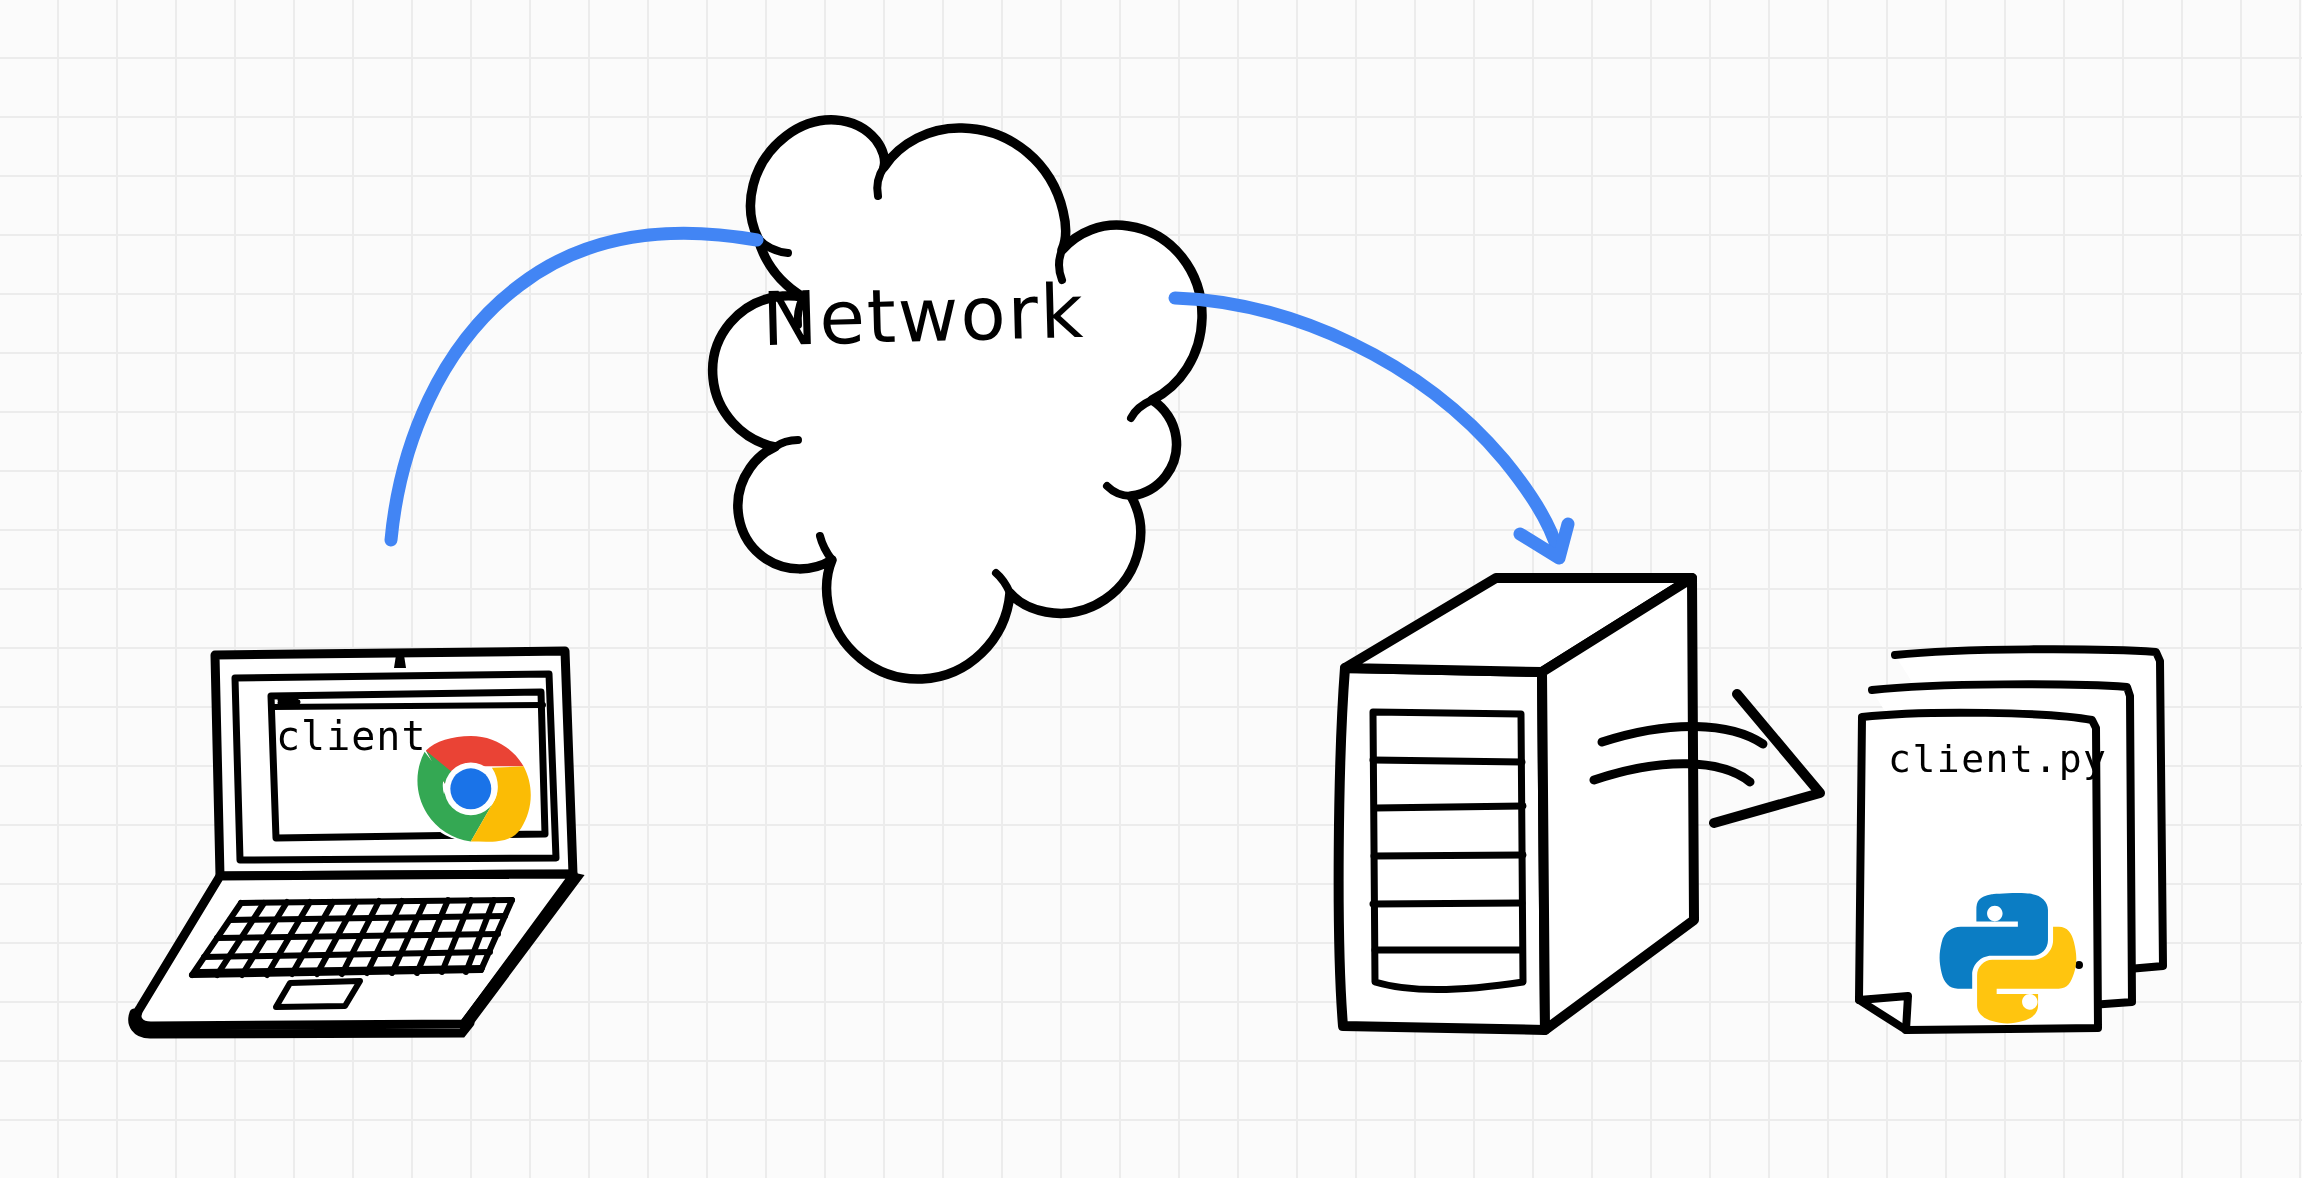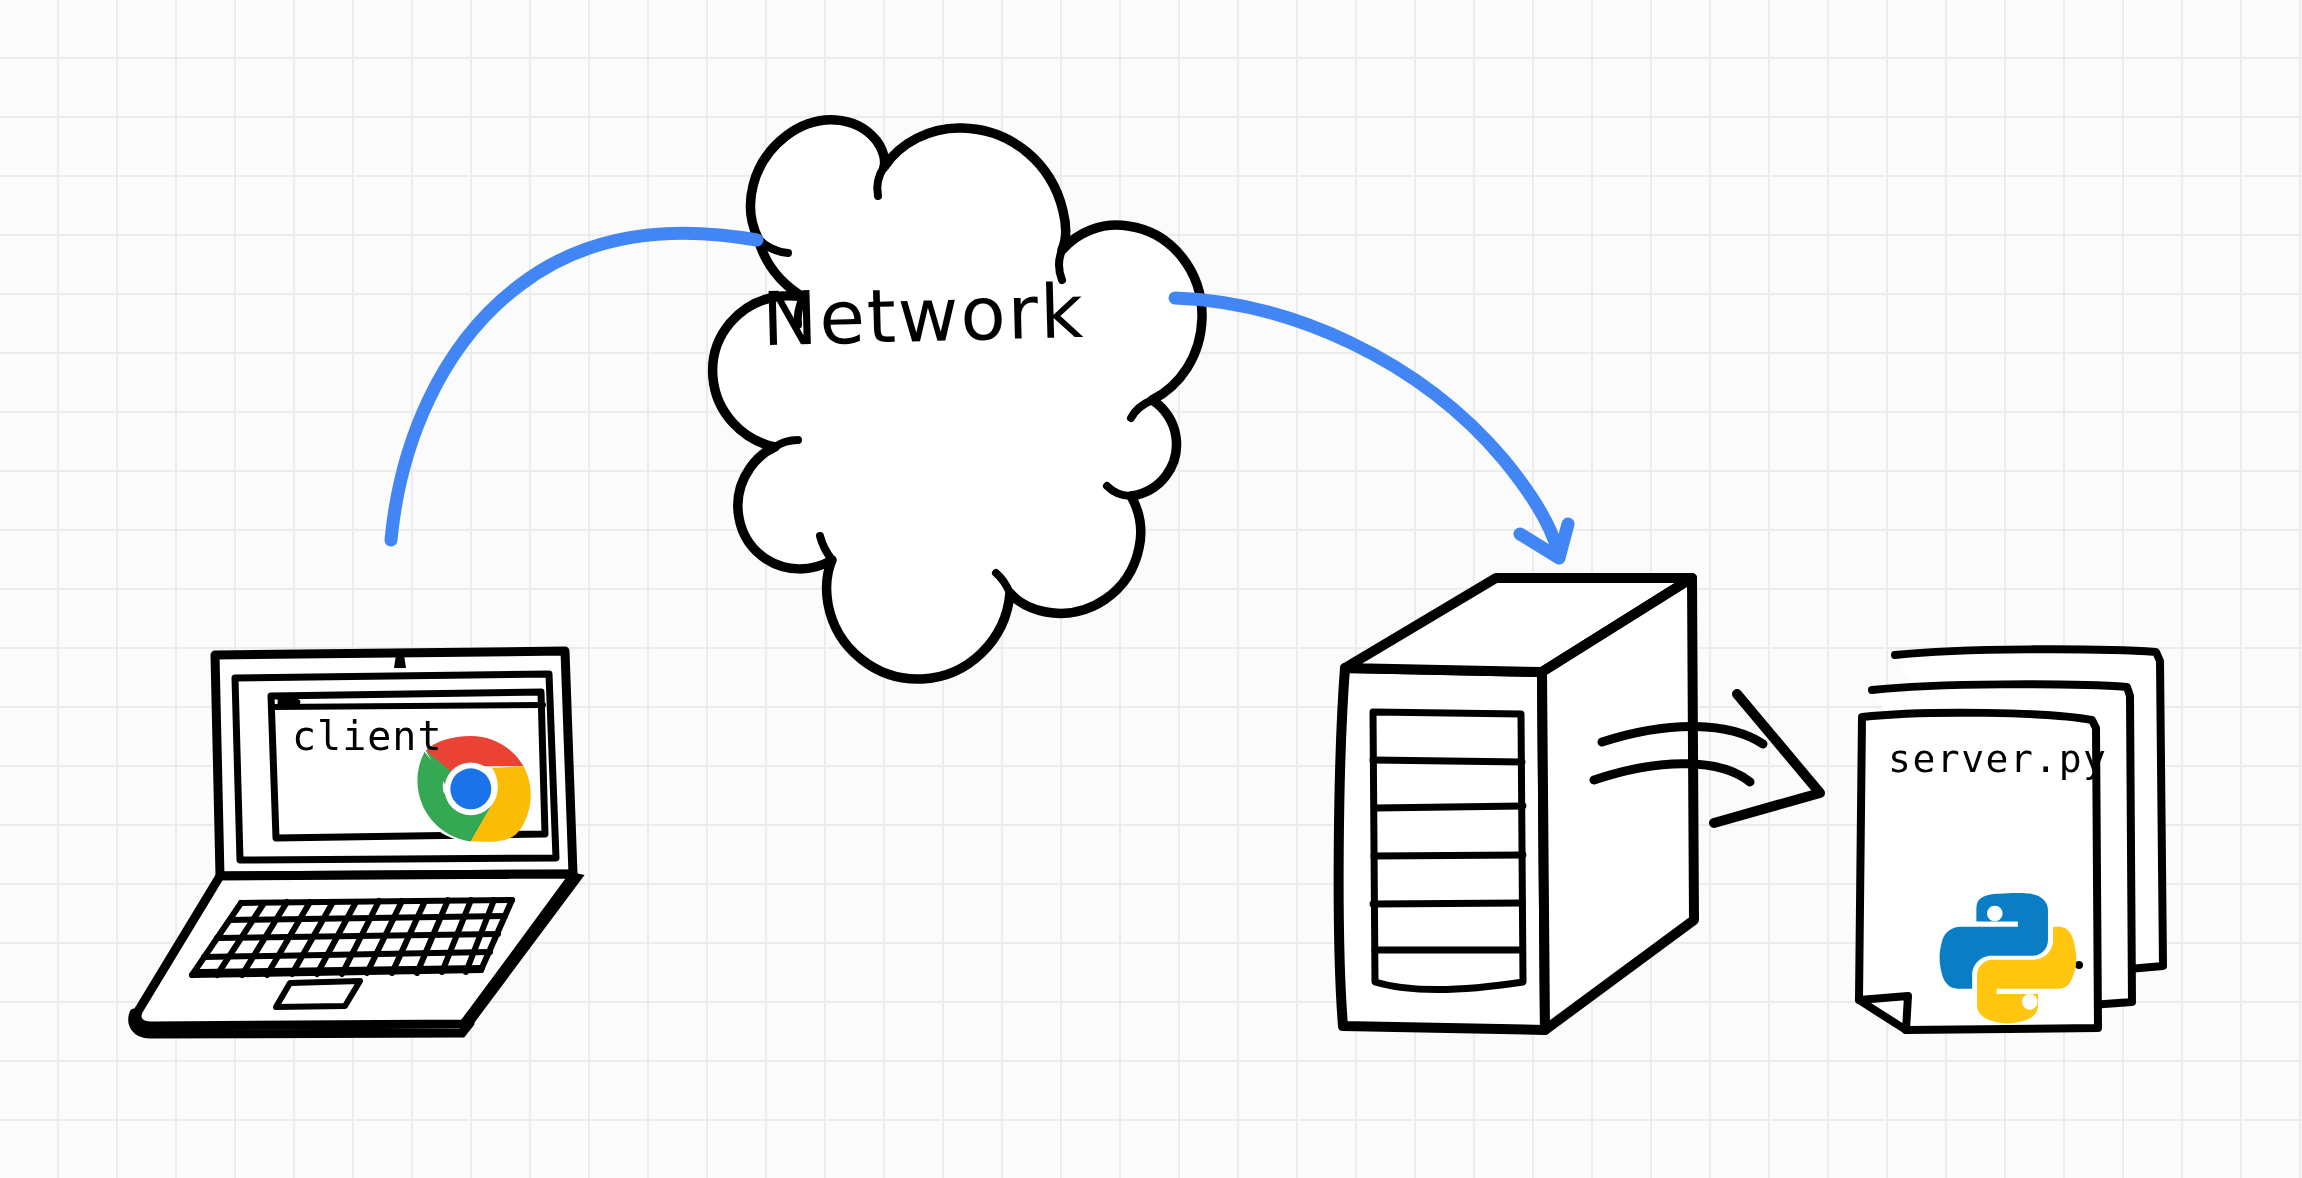--- a/index.html
+++ b/index.html
@@ -36,7 +36,7 @@
     color: #000;
   }
   #client-label {
-    left: 292px;
+    left: 276px;
     top: 713px;
     font-family: "DejaVu Sans Mono", "Liberation Mono", monospace;
     font-size: 40px;

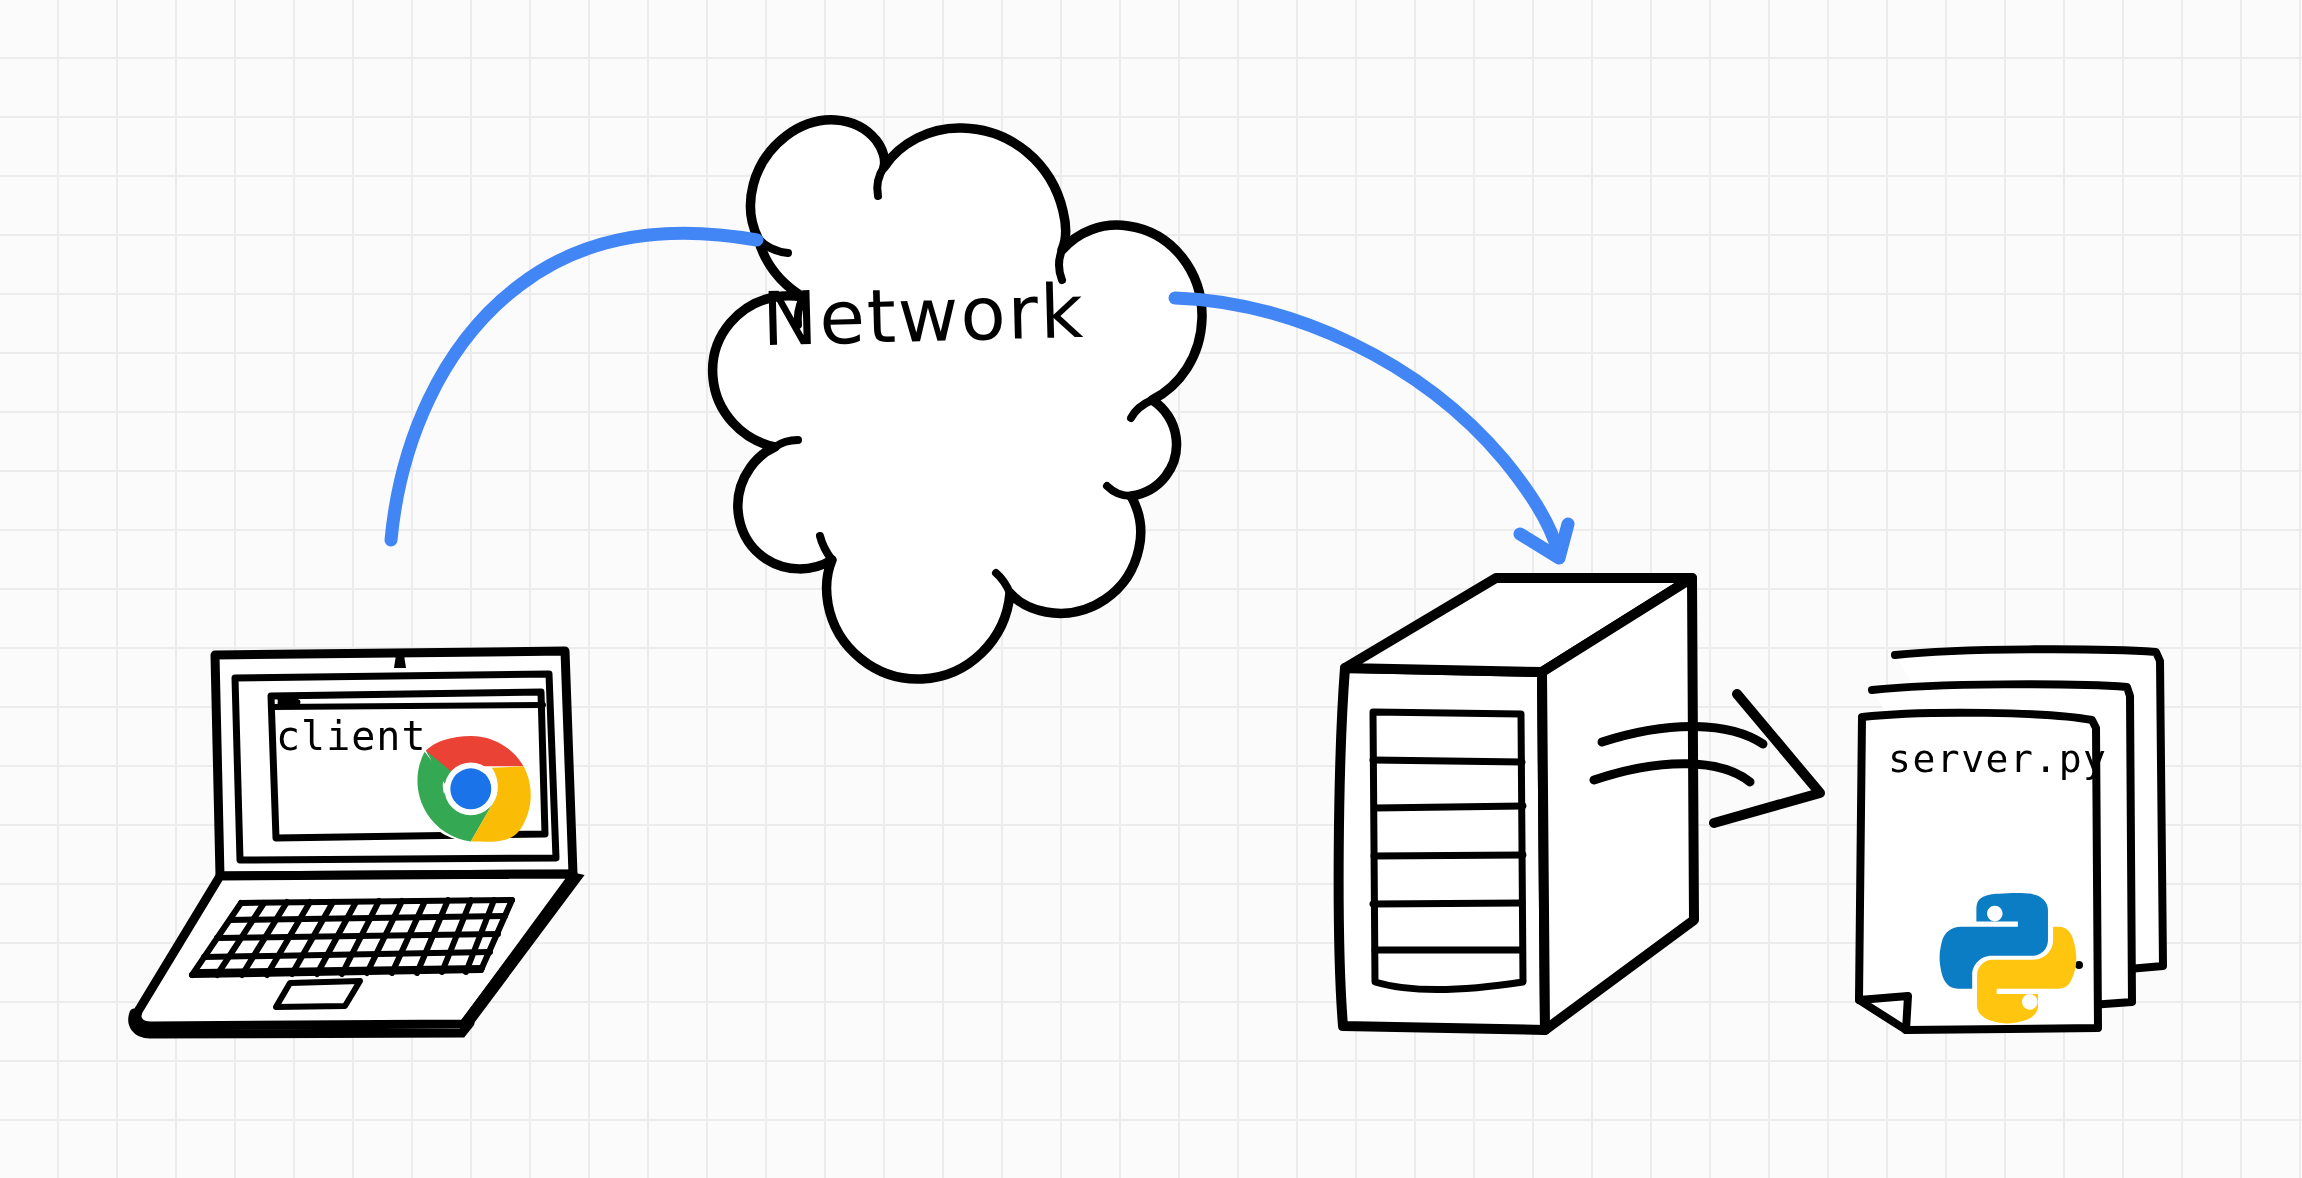--- a/index.html
+++ b/index.html
@@ -229,7 +229,7 @@
 
   <div class="label-text" id="network-label">Network</div>
 
-  <div class="label-text" id="serverpy-label">server.py</div>
+  <div class="label-text" id="serverpy-label">client.py</div>
 
 </div>
 

